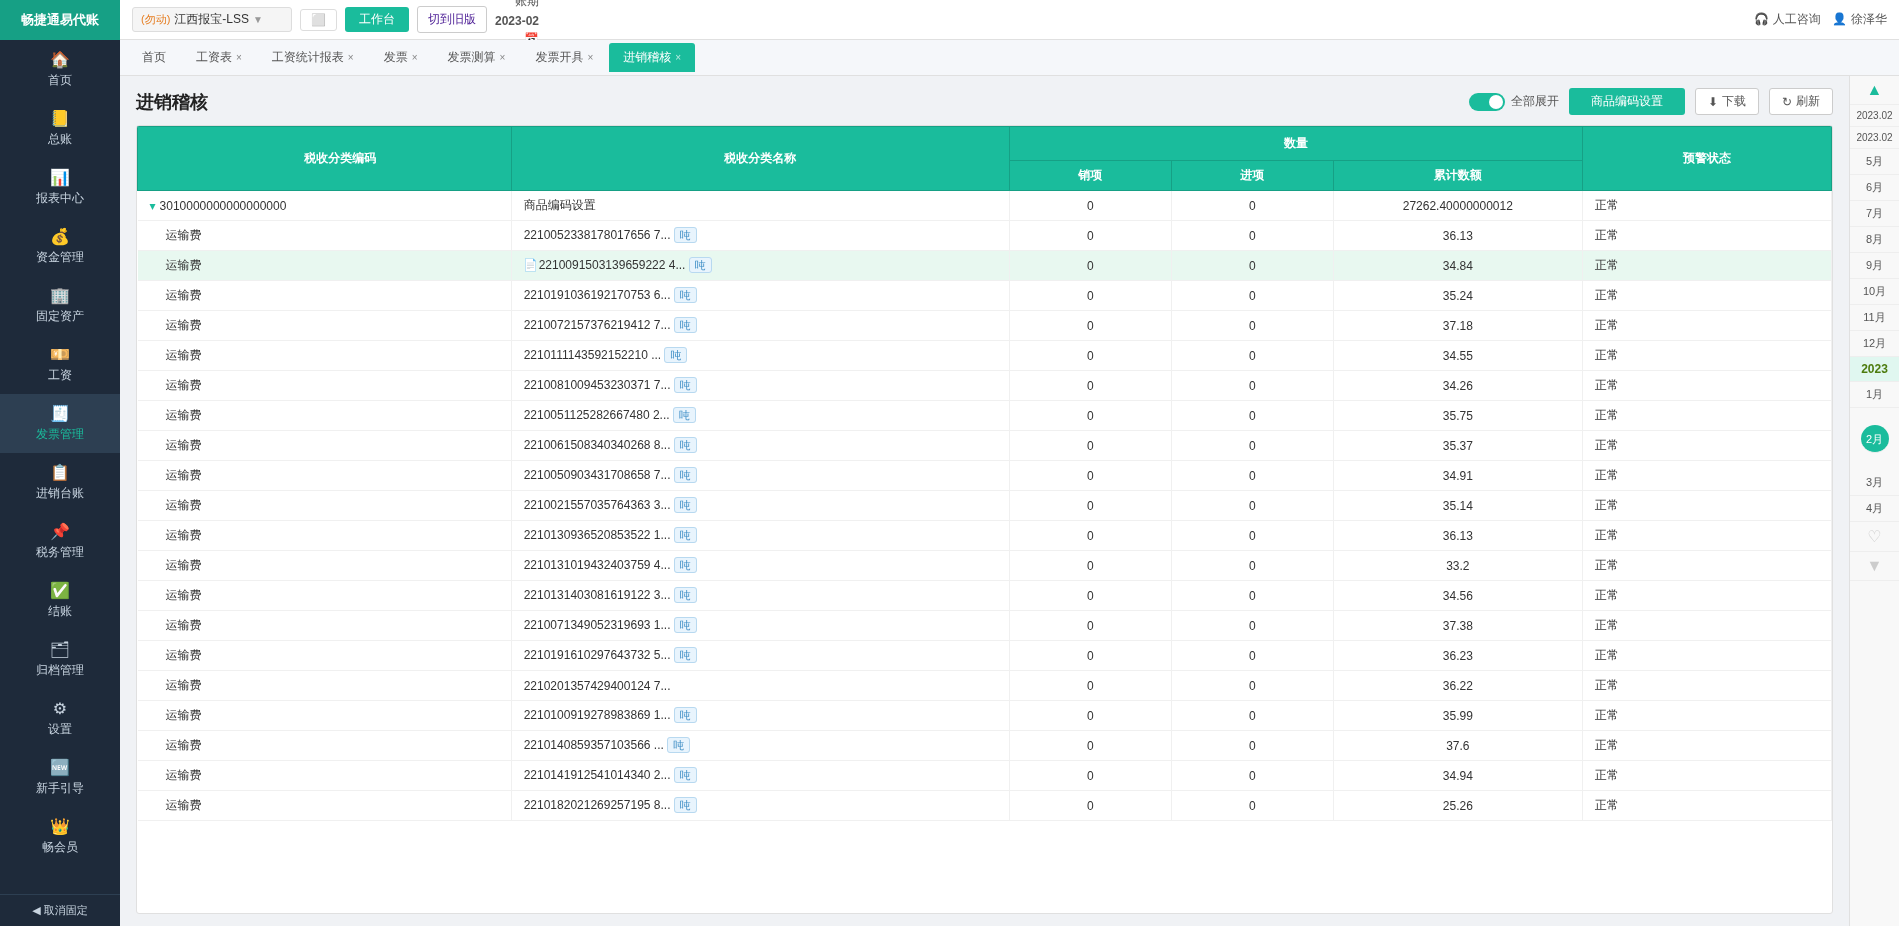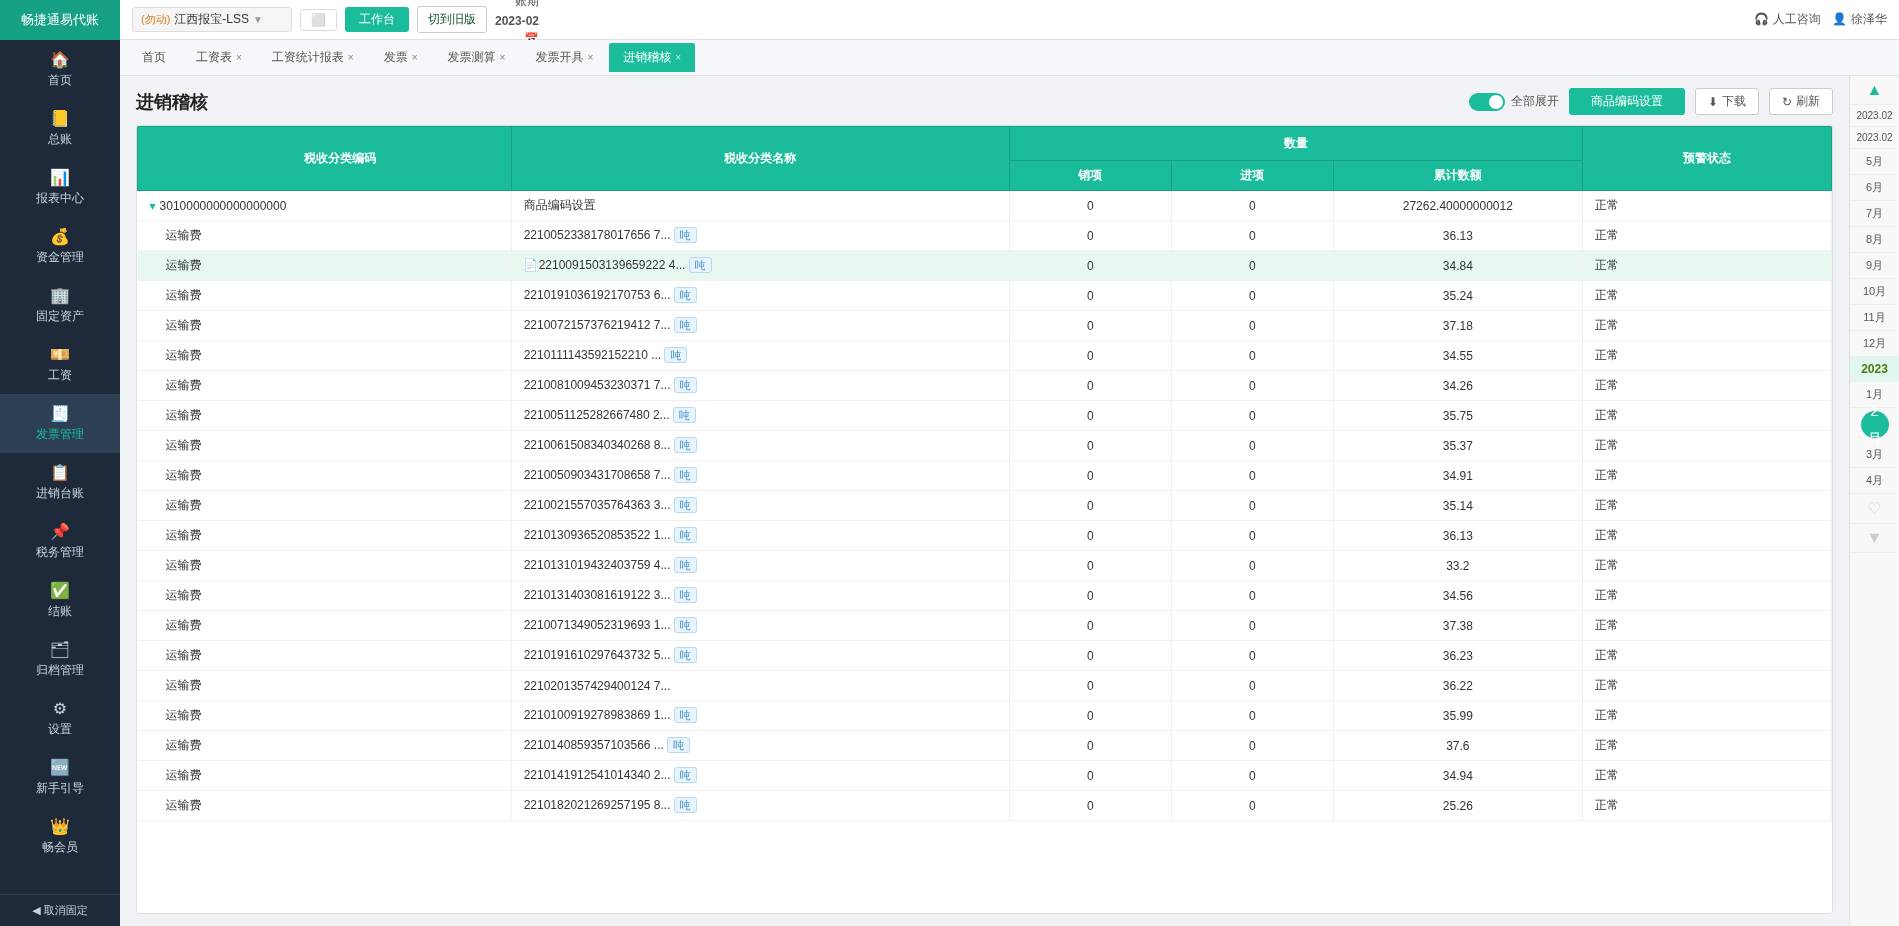--- a/index.html
+++ b/index.html
@@ -21,7 +21,7 @@
       text-align: center;
       color: white;
       font-size: 13px;
-      font-weight: normal;
+      font-weight: bold;
       height: 40px;
       display: flex;
       align-items: center;

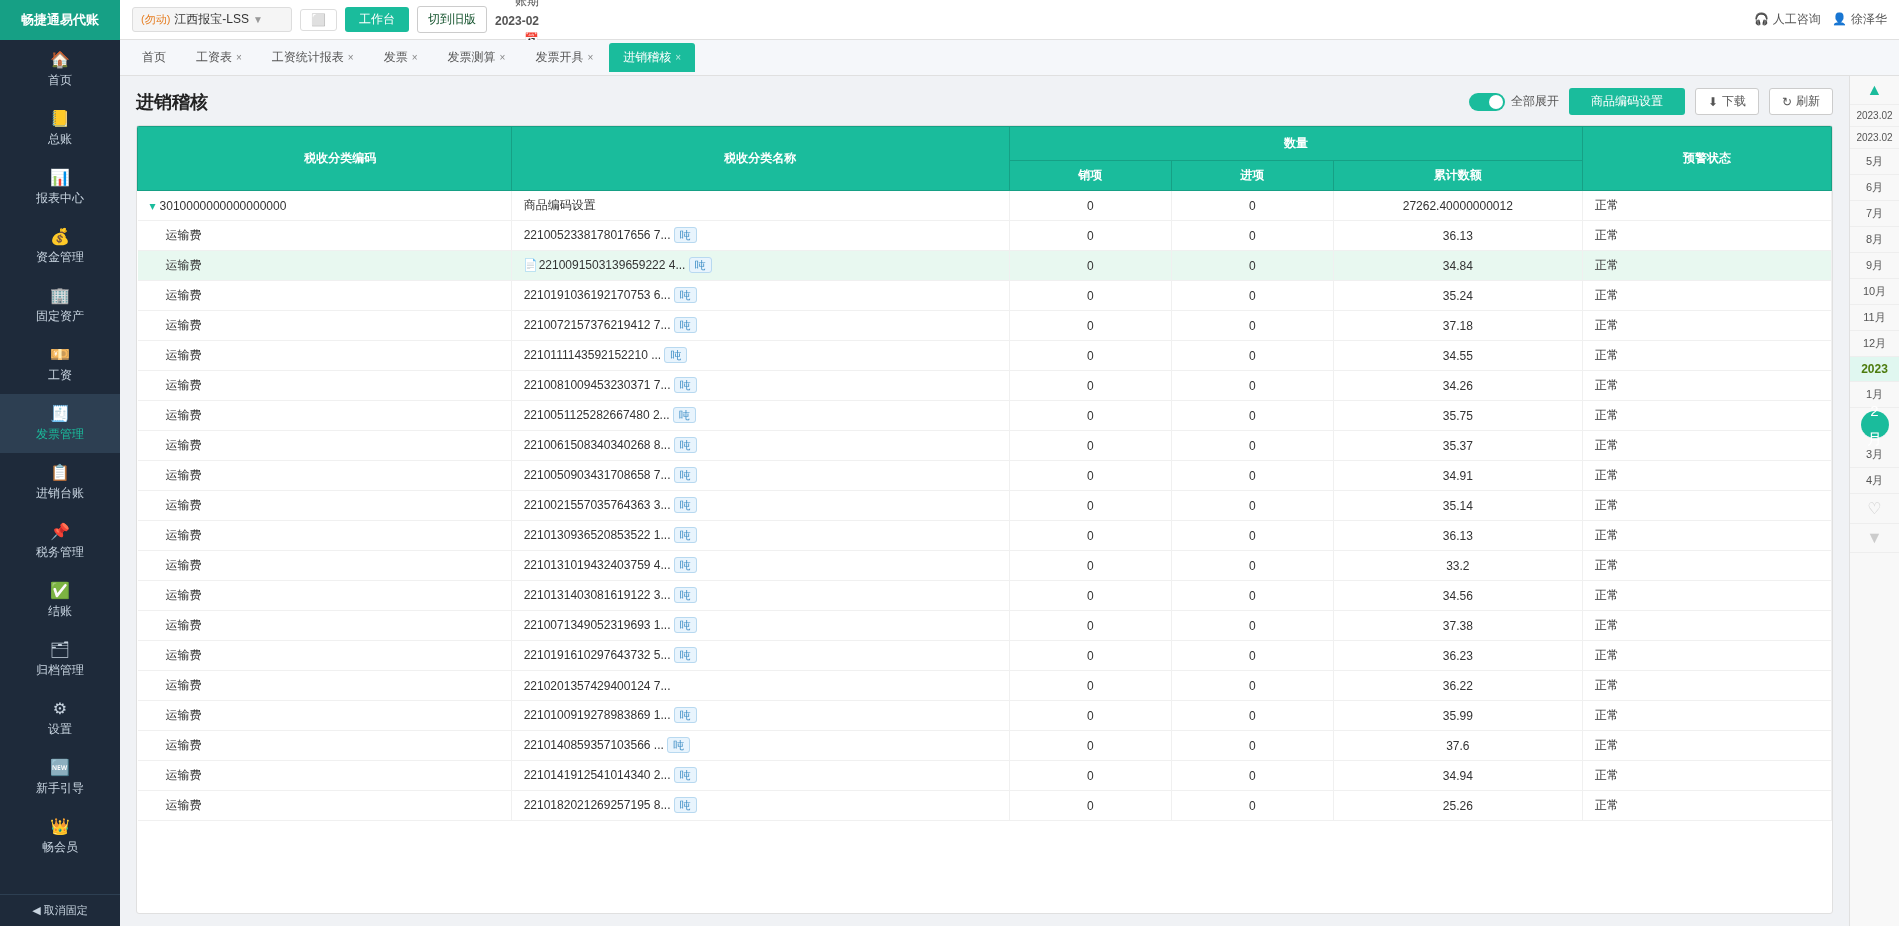--- a/index.html
+++ b/index.html
@@ -107,7 +107,7 @@
       padding: 4px 10px;
       cursor: pointer;
       font-size: 12px;
-      color: #14532d;
+      color: #4c1d95;
     }
     .period-label {
       font-size: 12px;

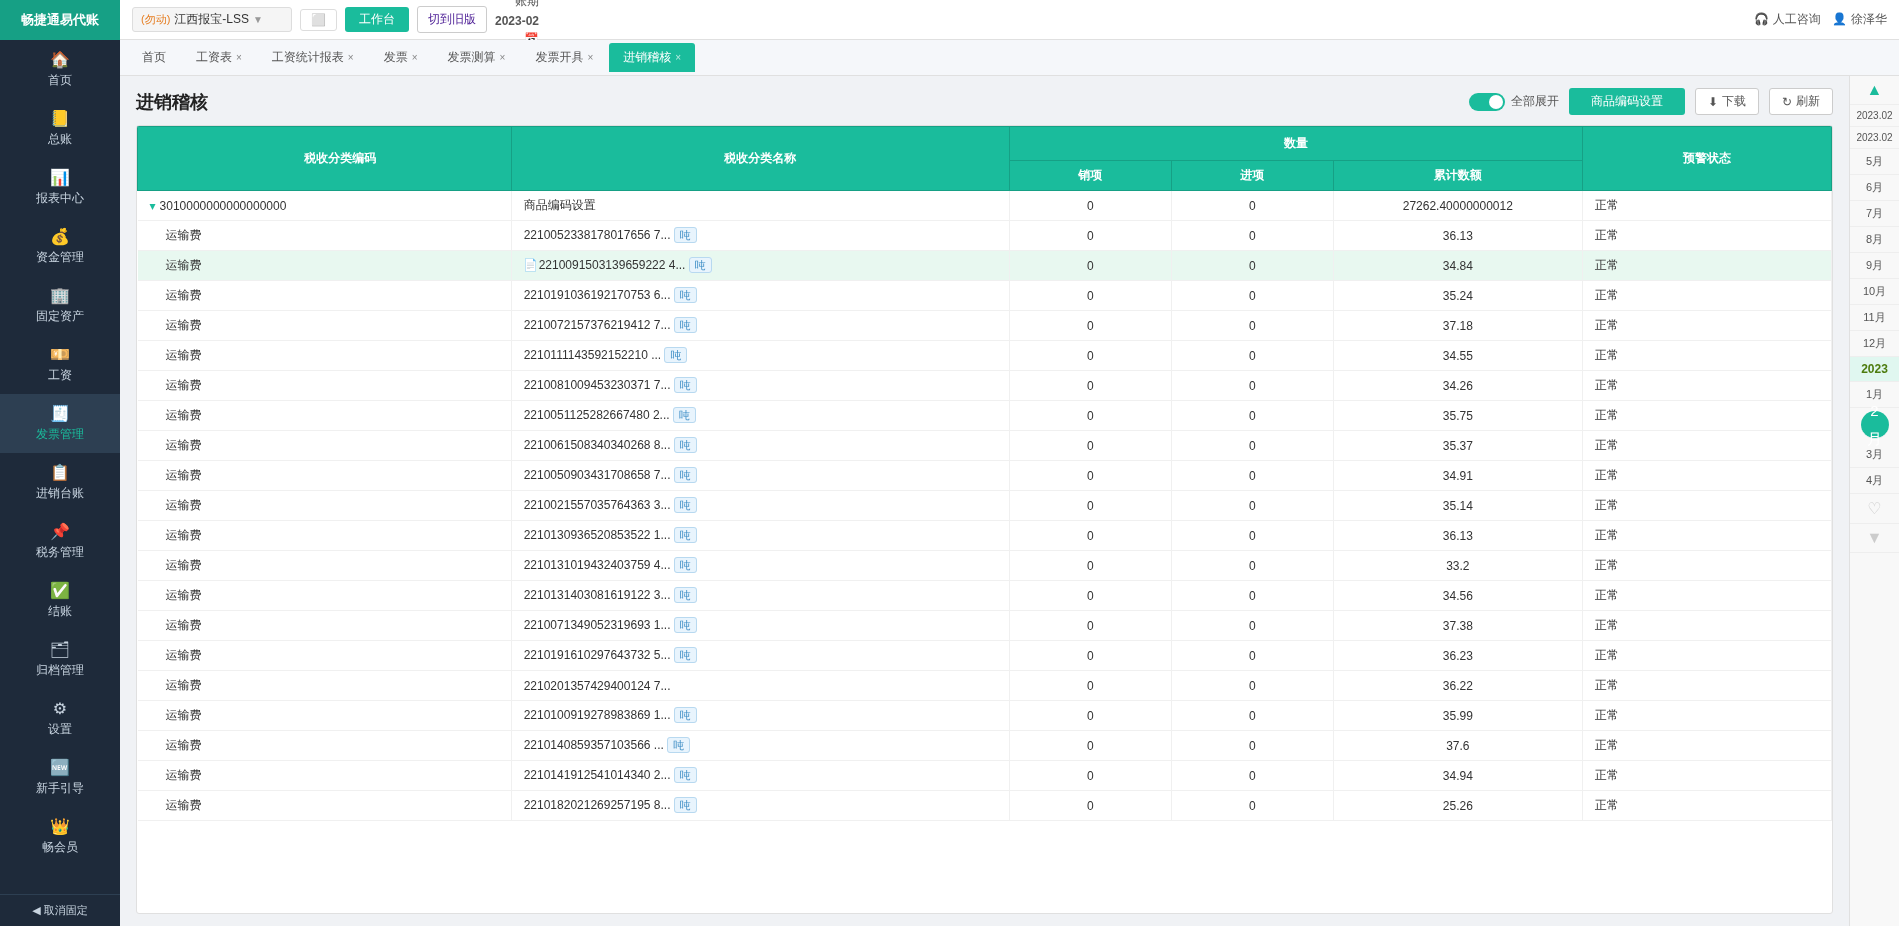--- a/index.html
+++ b/index.html
@@ -665,7 +665,7 @@
       <div class="right-panel-item">12月</div>
       <div class="right-panel-item year">2023</div>
       <div class="right-panel-item">1月</div>
-      <div class="right-panel-item" style="background:#1abc9c;color:white;border-radius:50%;width:28px;height:28px;line-height:28px;margin:3px auto;display:flex;align-items:center;justify-content:center;font-size:15px;">2月</div>
+      <div class="right-panel-item" style="background:#1abc9c;color:white;border-radius:50%;width:28px;height:28px;line-height:28px;margin:17px auto;display:flex;align-items:center;justify-content:center;font-size:11px;">2月</div>
       <div class="right-panel-item">3月</div>
       <div class="right-panel-item">4月</div>
       <div class="right-panel-item" style="color:#ccc; font-size:16px;">♡</div>

